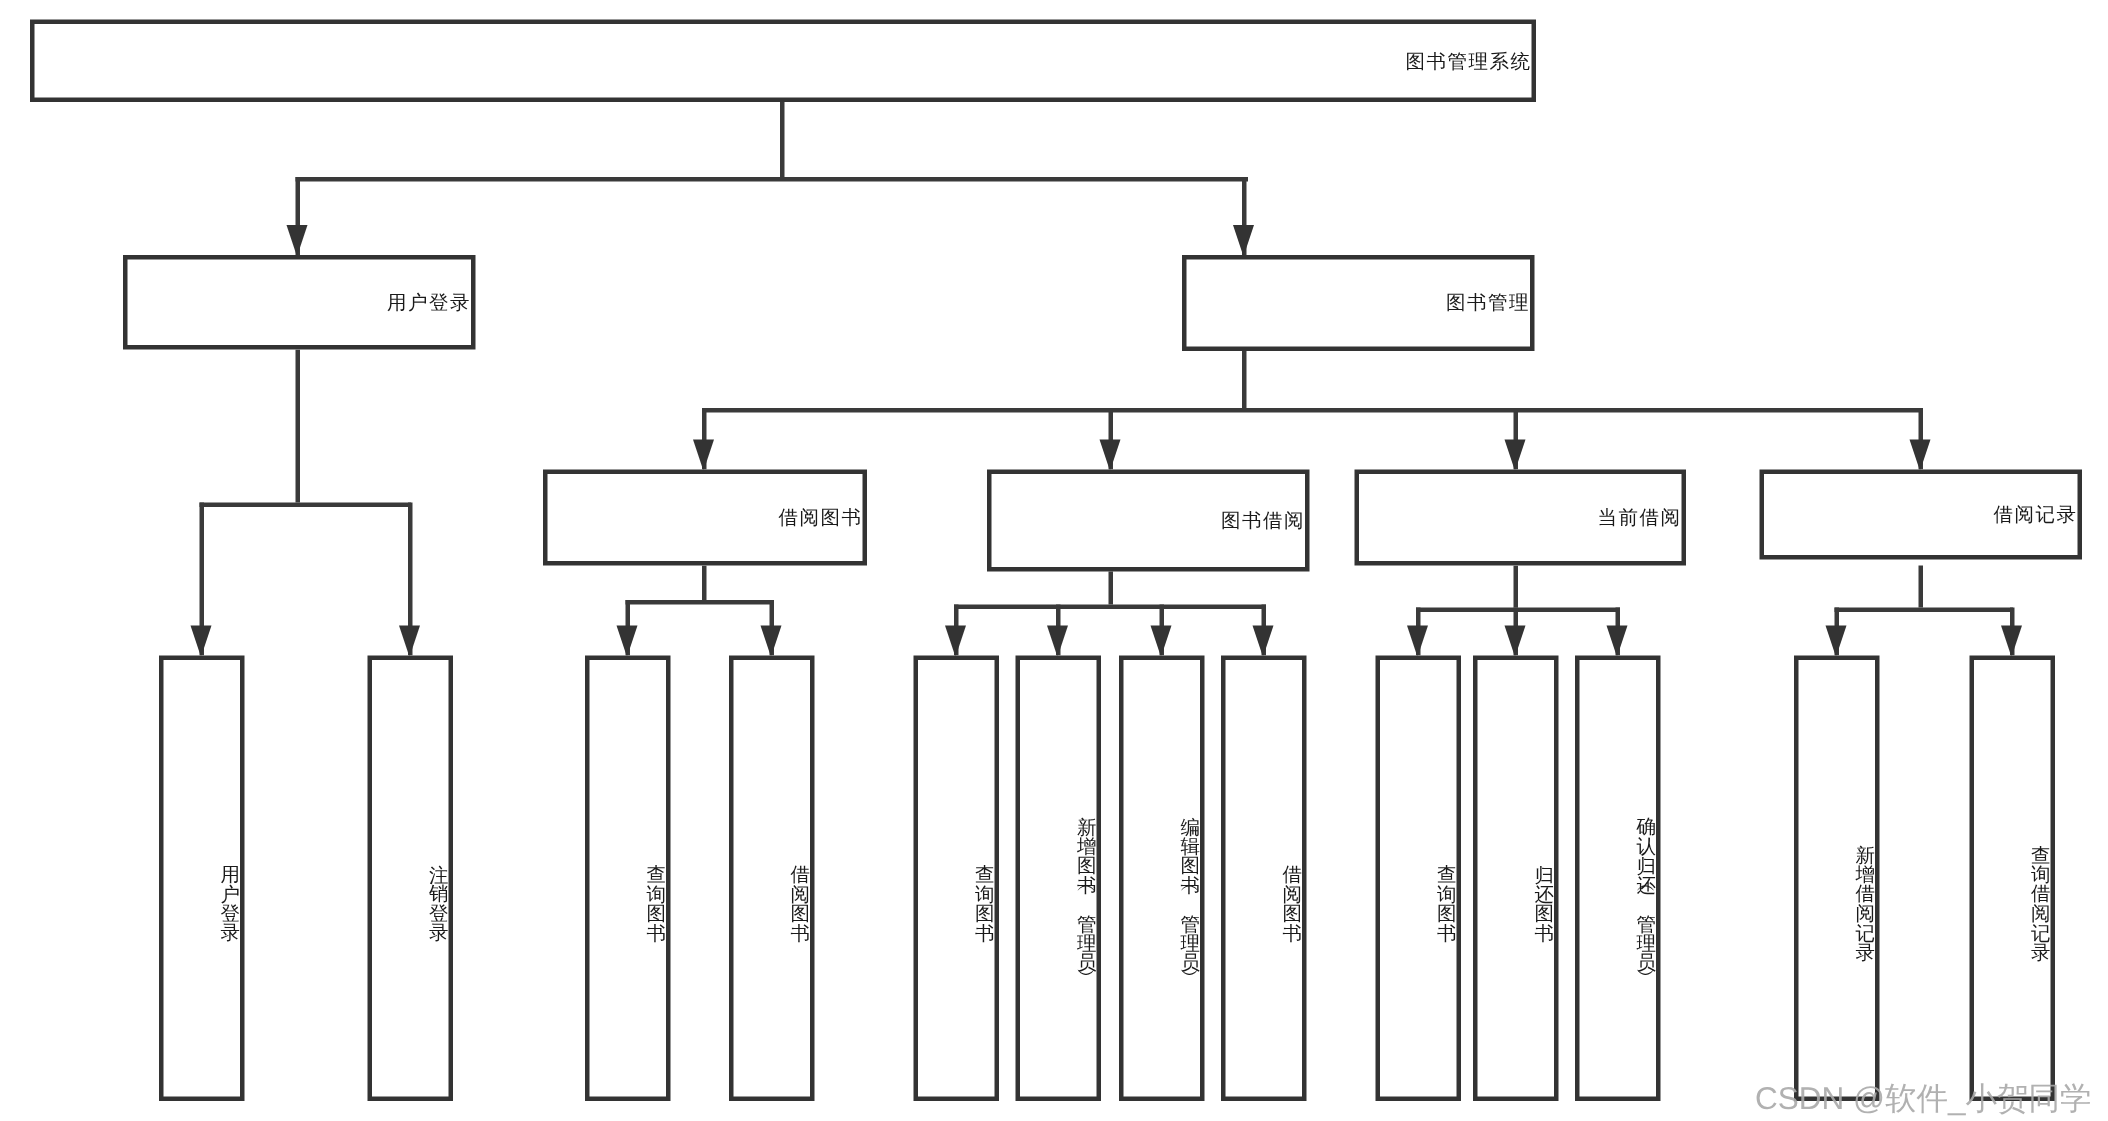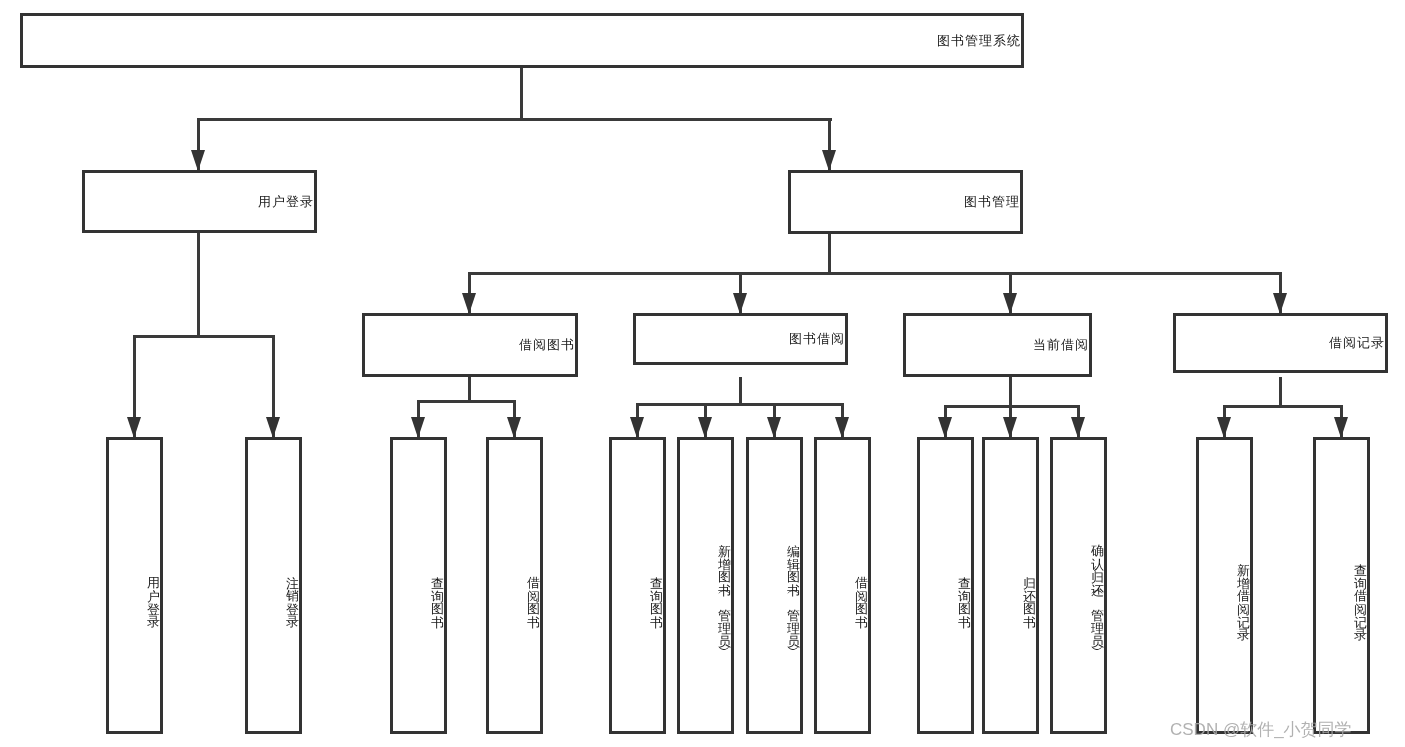--- a/index.html
+++ b/index.html
@@ -74,7 +74,7 @@
   <div class="box" style="left:362px; top:313px; width:216px; height:64px;">
     <span>借阅图书</span>
   </div>
-  <div class="box" style="left:633px; top:313px; width:215px; height:52px;">
+  <div class="box" style="left:658px; top:313px; width:215px; height:68px;">
     <span>图书借阅</span>
   </div>
   <div class="box" style="left:903px; top:313px; width:189px; height:64px;">

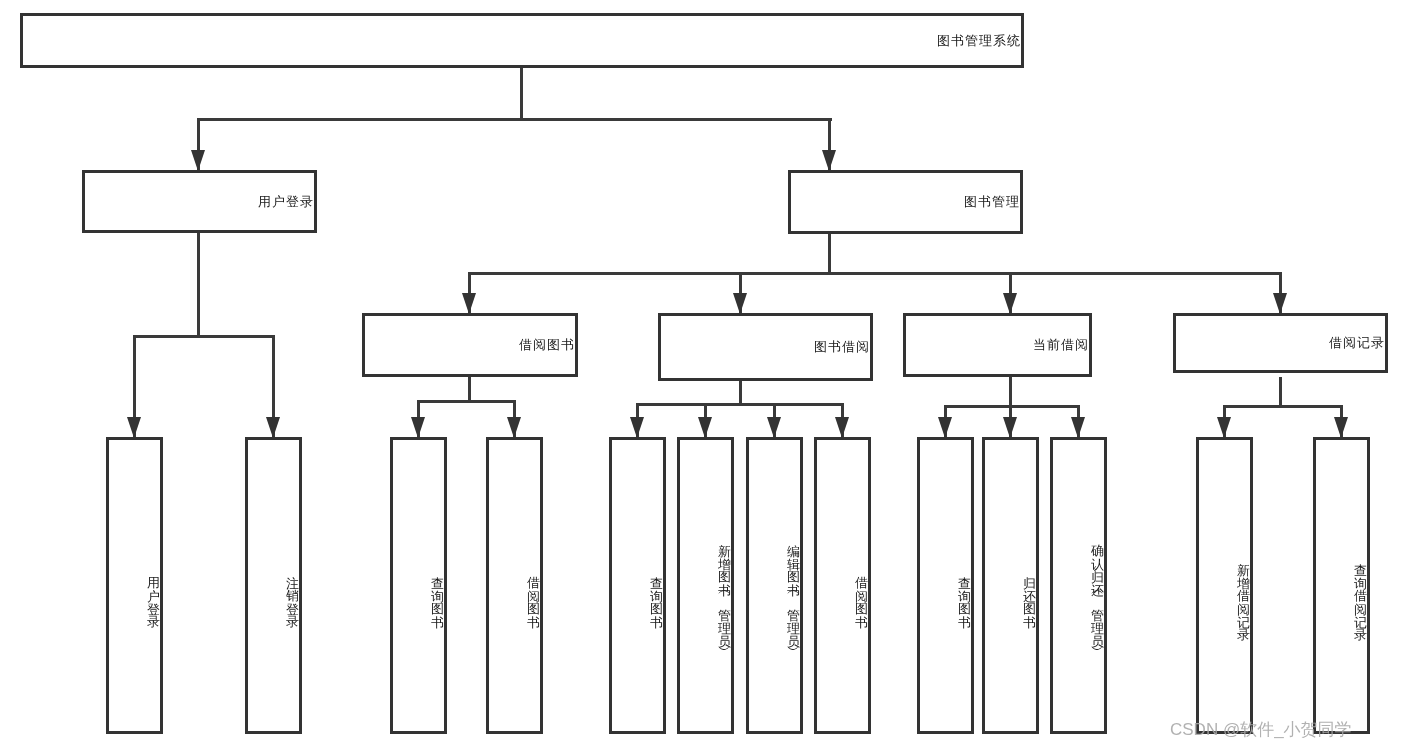--- a/index.html
+++ b/index.html
@@ -77,7 +77,7 @@
   <div class="box" style="left:658px; top:313px; width:215px; height:68px;">
     <span>图书借阅</span>
   </div>
-  <div class="box" style="left:903px; top:313px; width:189px; height:64px;">
+  <div class="box" style="left:903px; top:313px; width:221px; height:64px;">
     <span>当前借阅</span>
   </div>
   <div class="box" style="left:1173px; top:313px; width:215px; height:60px;">

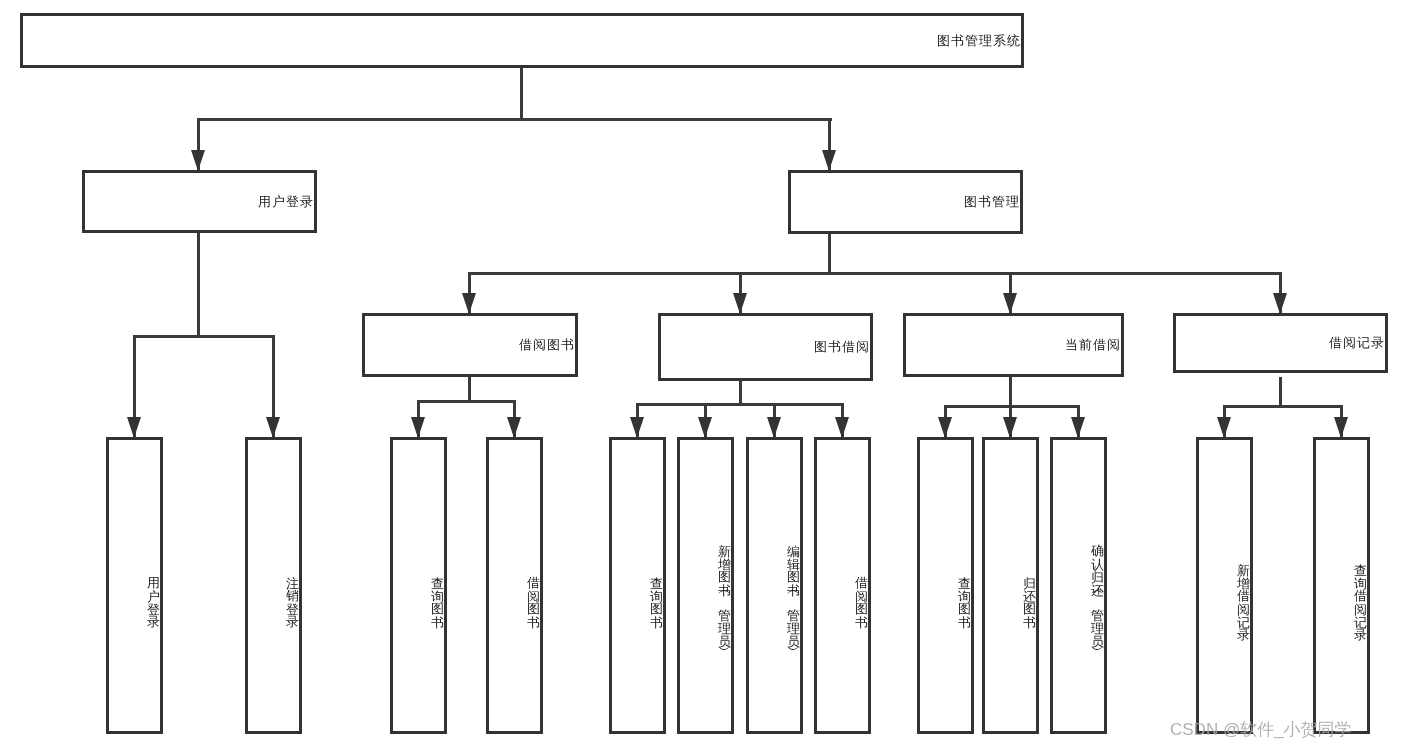--- a/index.html
+++ b/index.html
@@ -27,7 +27,7 @@
   }
   .watermark {
     position:absolute; left:1170px; top:718px; z-index:3;
-    font-size:17px; color:#a9a9a9; opacity:0.9; white-space:nowrap;
+    font-size:21px; color:#a9a9a9; opacity:0.9; white-space:nowrap;
   }
 </style>
 </head>

